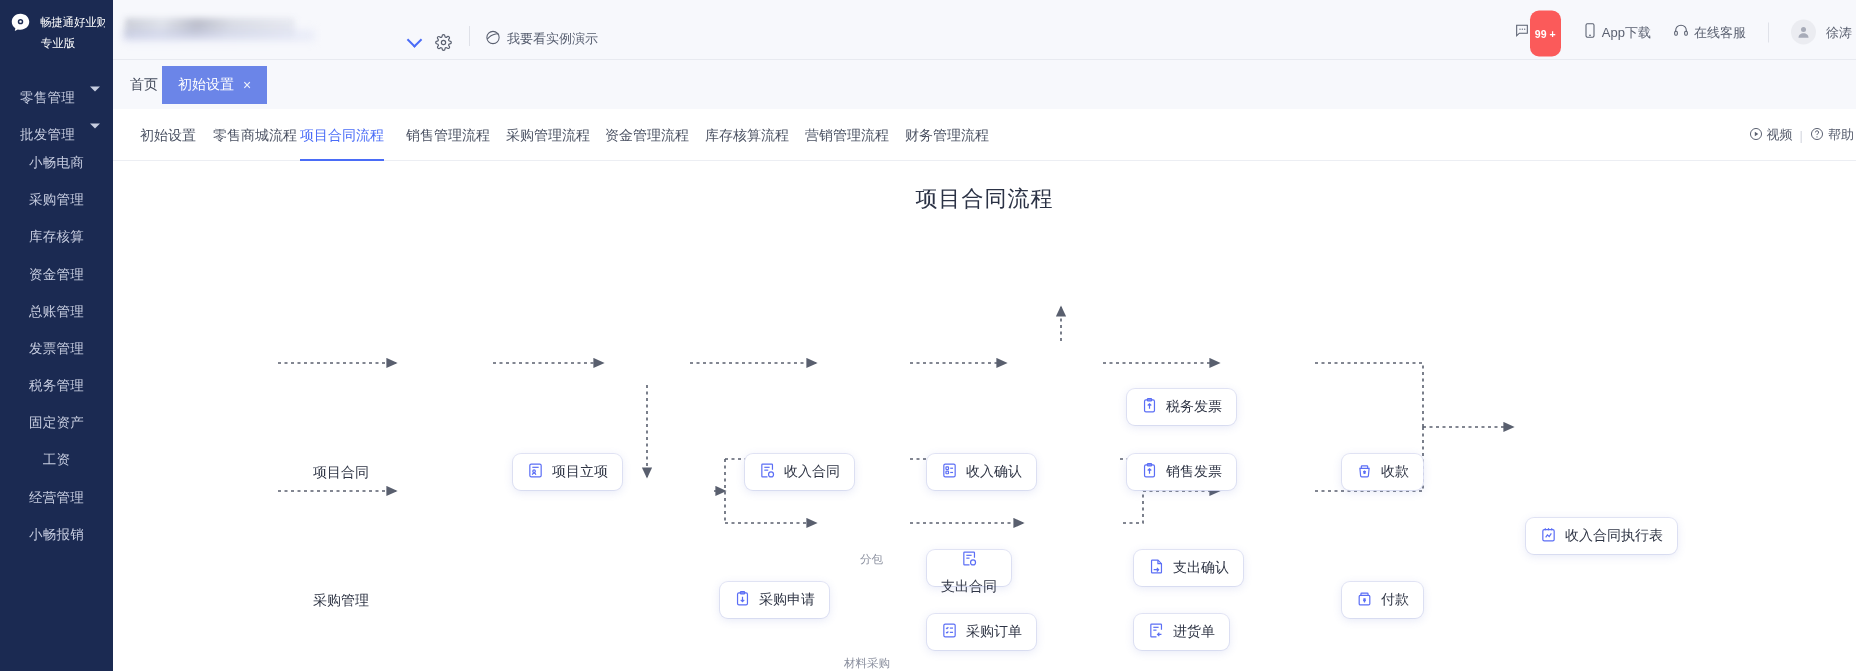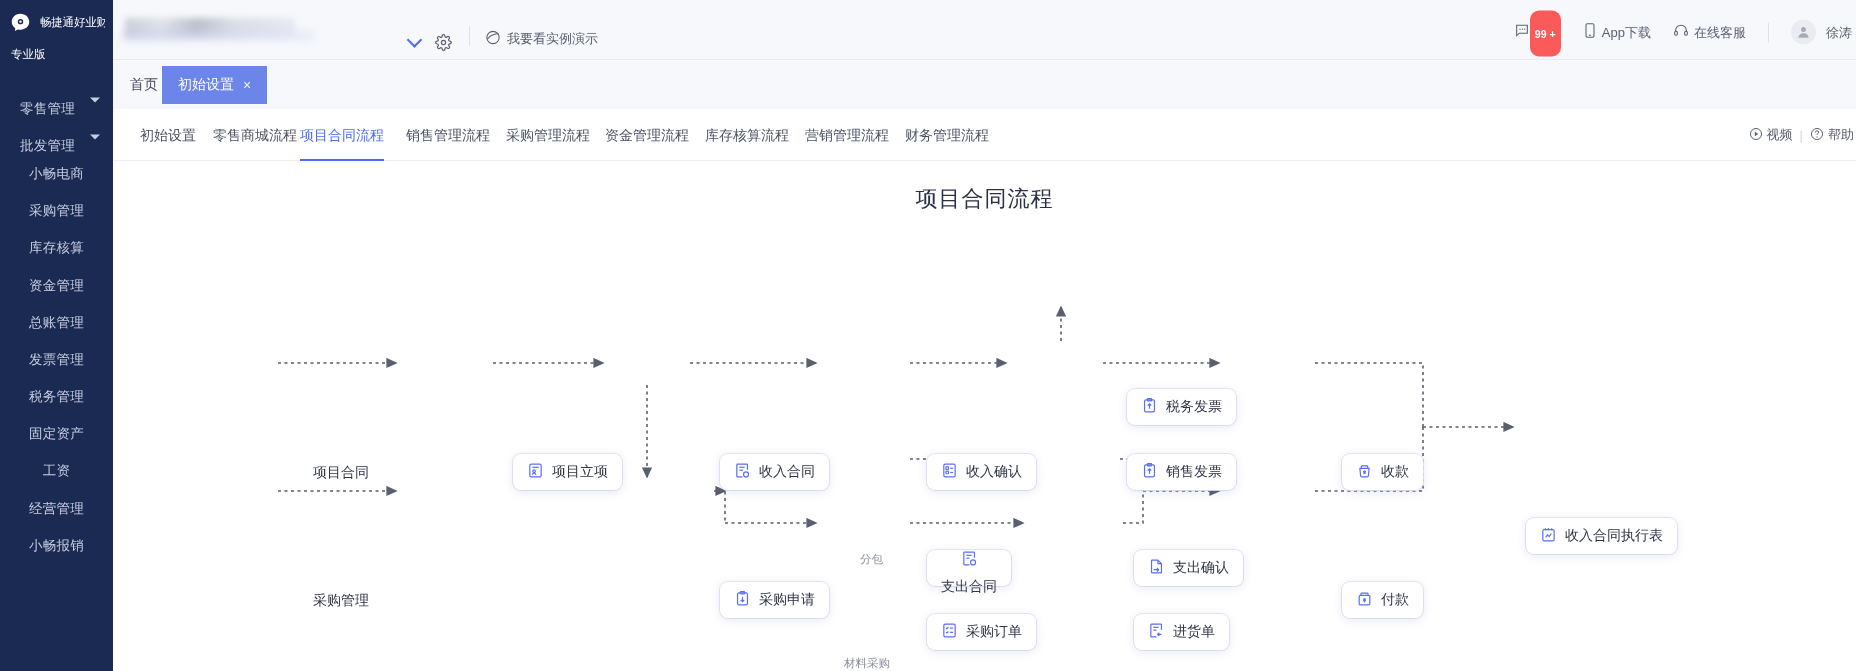--- a/index.html
+++ b/index.html
@@ -23,7 +23,7 @@
     color:#ffffff; font-size:11.5px; white-space:nowrap;
     letter-spacing:-0.2px; overflow:hidden;
   }
-  .brand-sub { color:#ffffff; font-size:11.5px; margin-top:14px; padding-left:1px; }
+  .brand-sub { color:#ffffff; font-size:11.5px; margin-top:3px; padding-left:1px;text-align:center; }
   .nav { margin-top:13px; }
   .nav-item {
     height:37.2px; display:flex; align-items:center; justify-content:center;

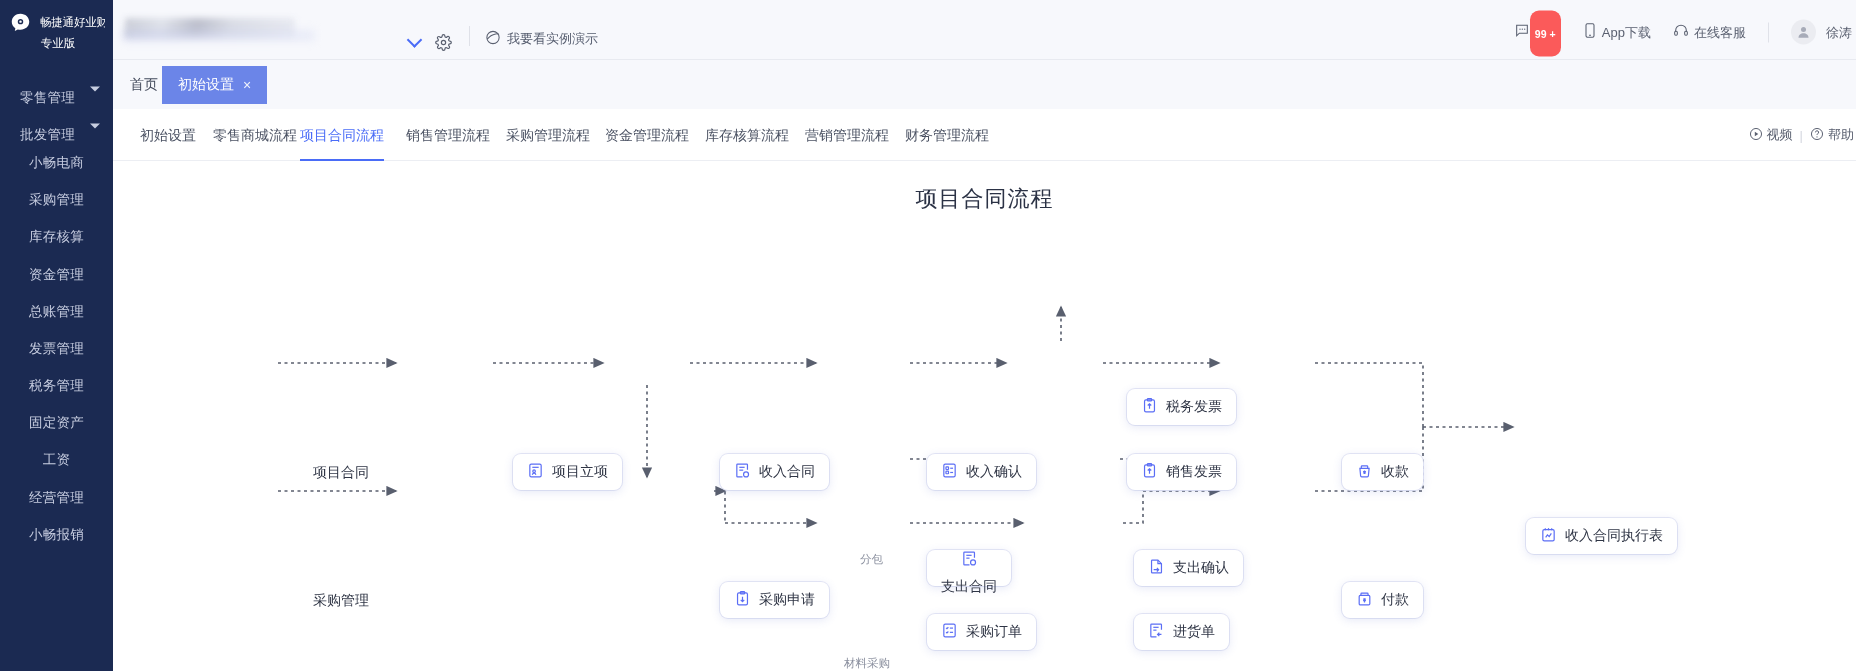--- a/index.html
+++ b/index.html
@@ -404,7 +404,7 @@
         <span>项目立项</span>
       </div>
 
-      <div class="node" style="left:607px; top:345px;">
+      <div class="node" style="left:632px; top:345px;">
         <span>
           <svg width="17" height="17" viewBox="0 0 24 24" fill="none" stroke="#5b6ef5" stroke-width="1.7">
             <path d="M19 11V4a1 1 0 0 0-1-1H5a1 1 0 0 0-1 1v16a1 1 0 0 0 1 1h7"></path>

